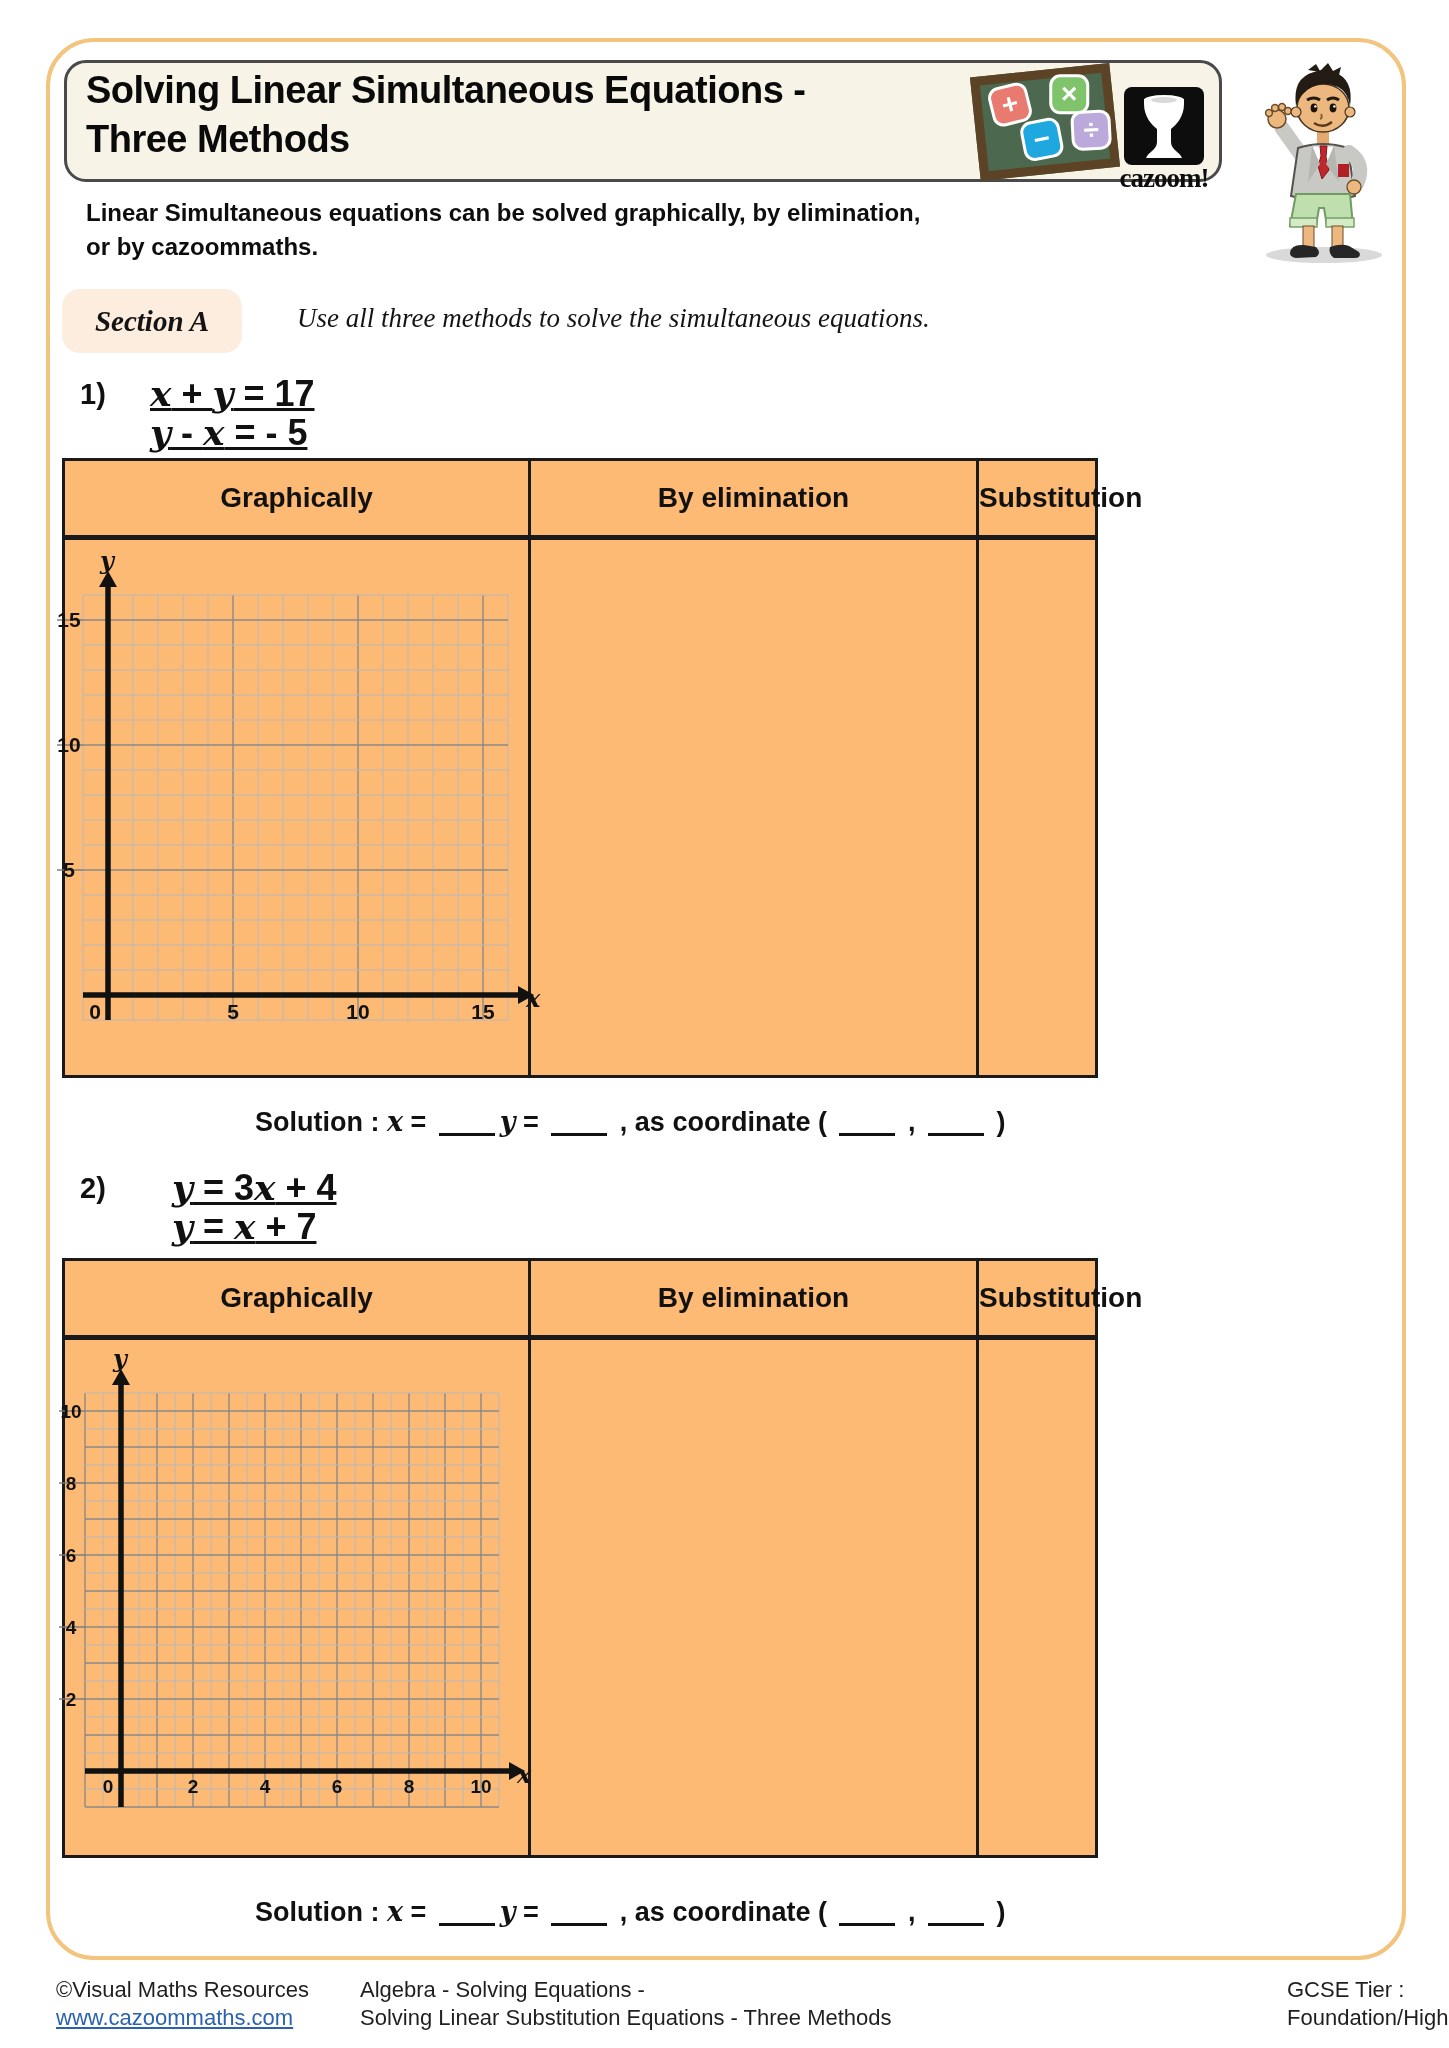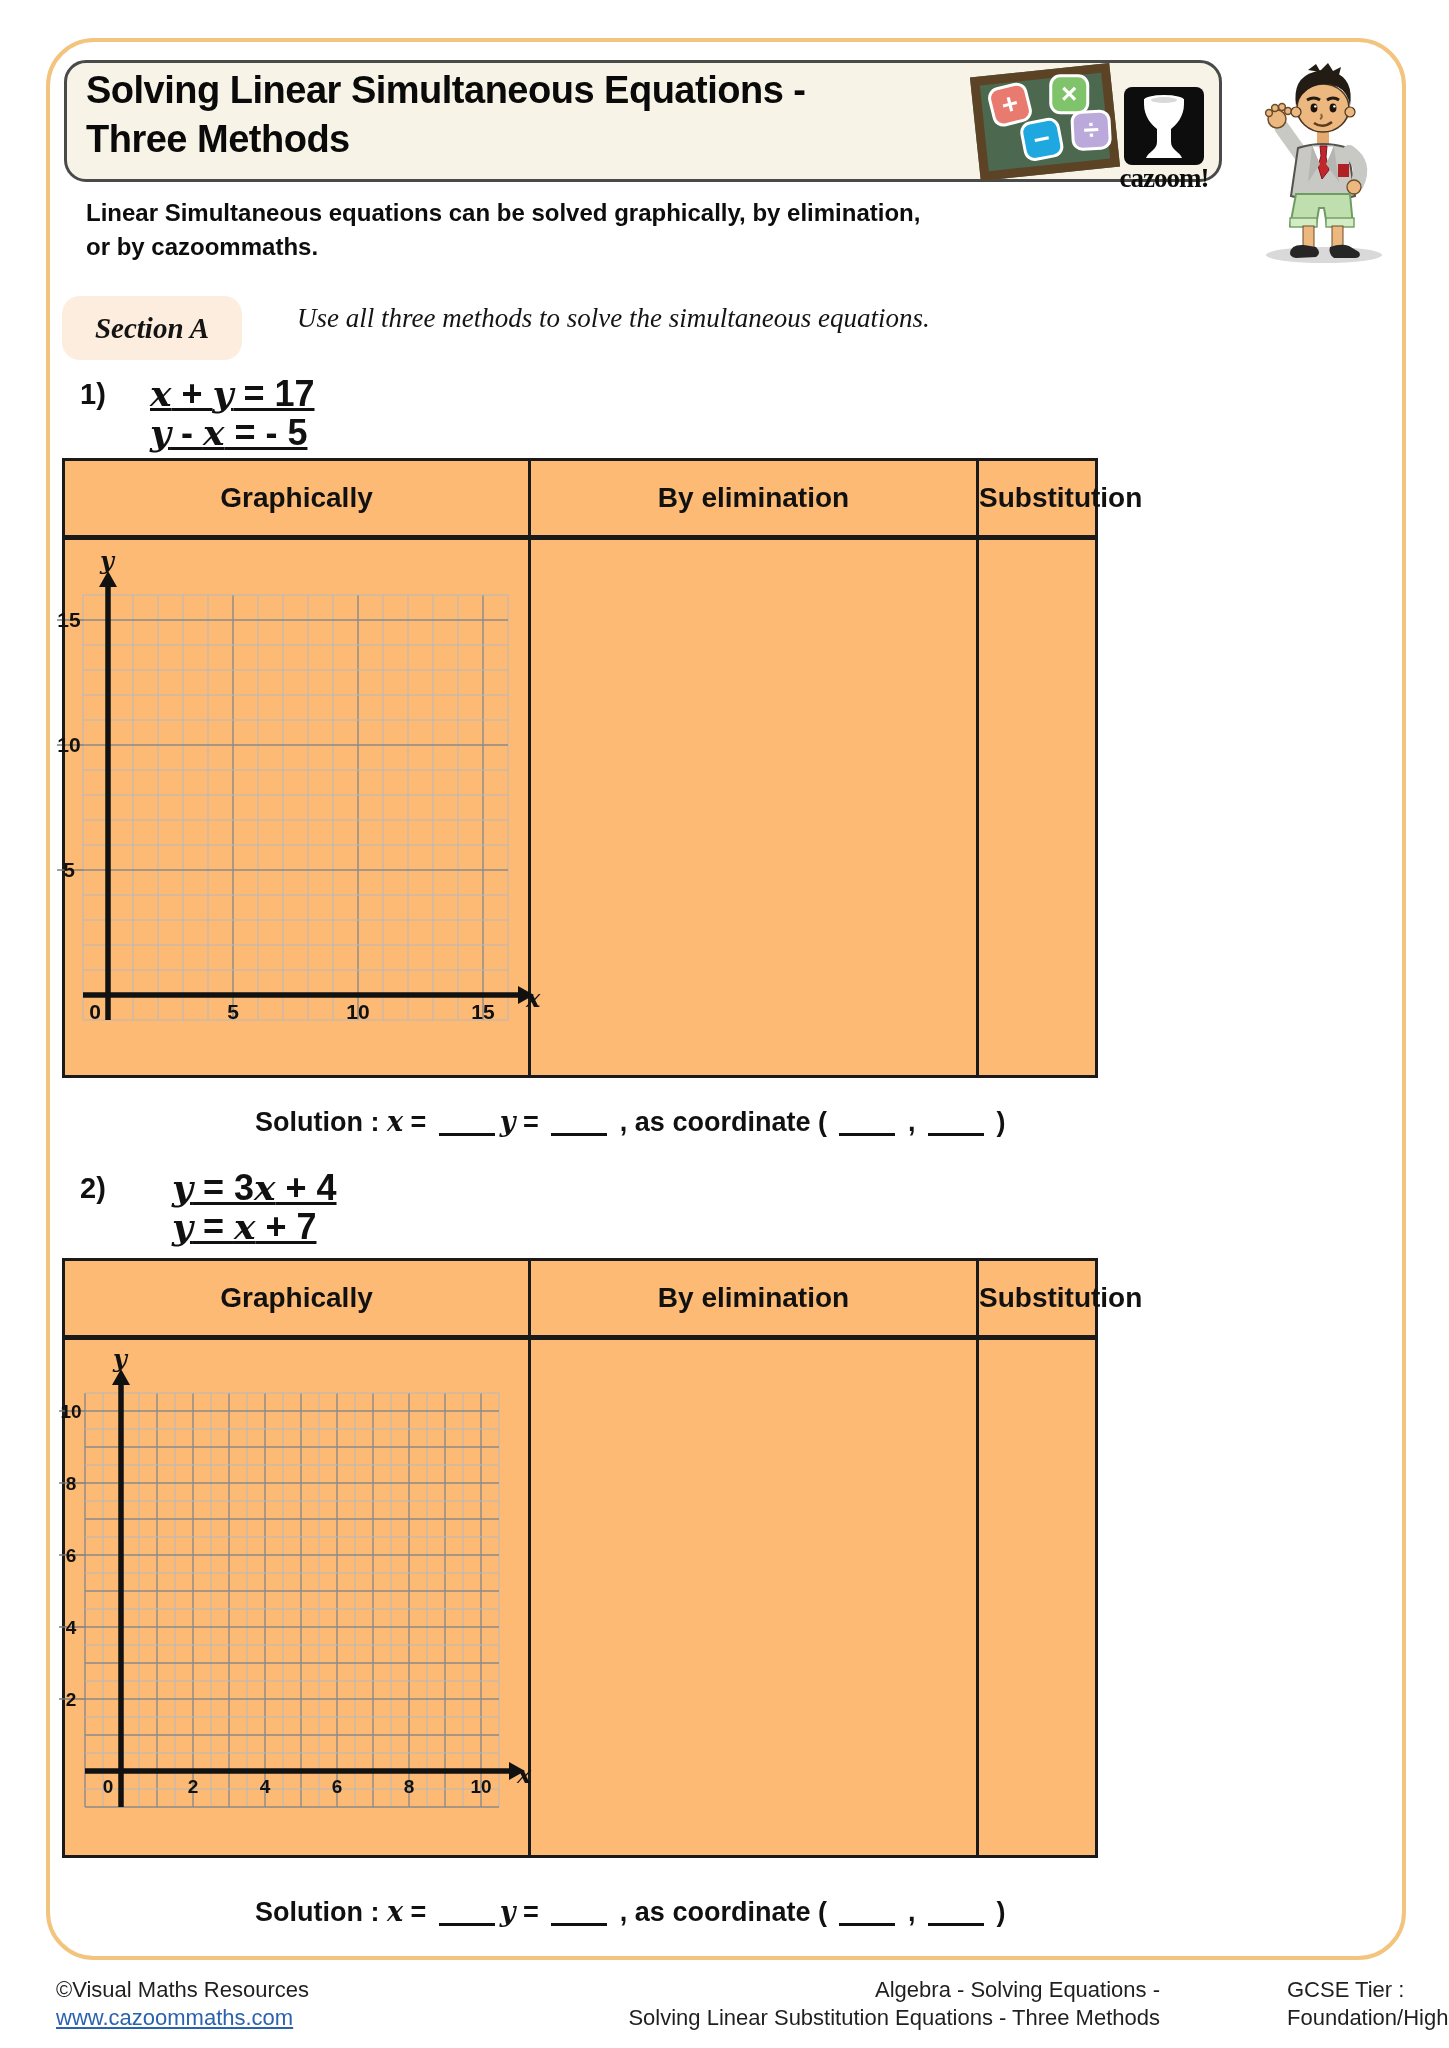--- a/index.html
+++ b/index.html
@@ -54,7 +54,7 @@
   .intro{left:86px;top:196px;font-size:24px;font-weight:bold;line-height:34px;color:#0d0d0d;}
 
   .badge{
-    left:62px;top:296px;width:180px;height:64px;border-radius:18px;
+    left:62px;top:289px;width:180px;height:64px;border-radius:18px;
     background:var(--section_badge_bg,#FCEDDE);
     display:flex;align-items:center;justify-content:center;
     font-family:"Liberation Serif",serif;font-style:italic;font-weight:bold;font-size:29px;color:#141414;

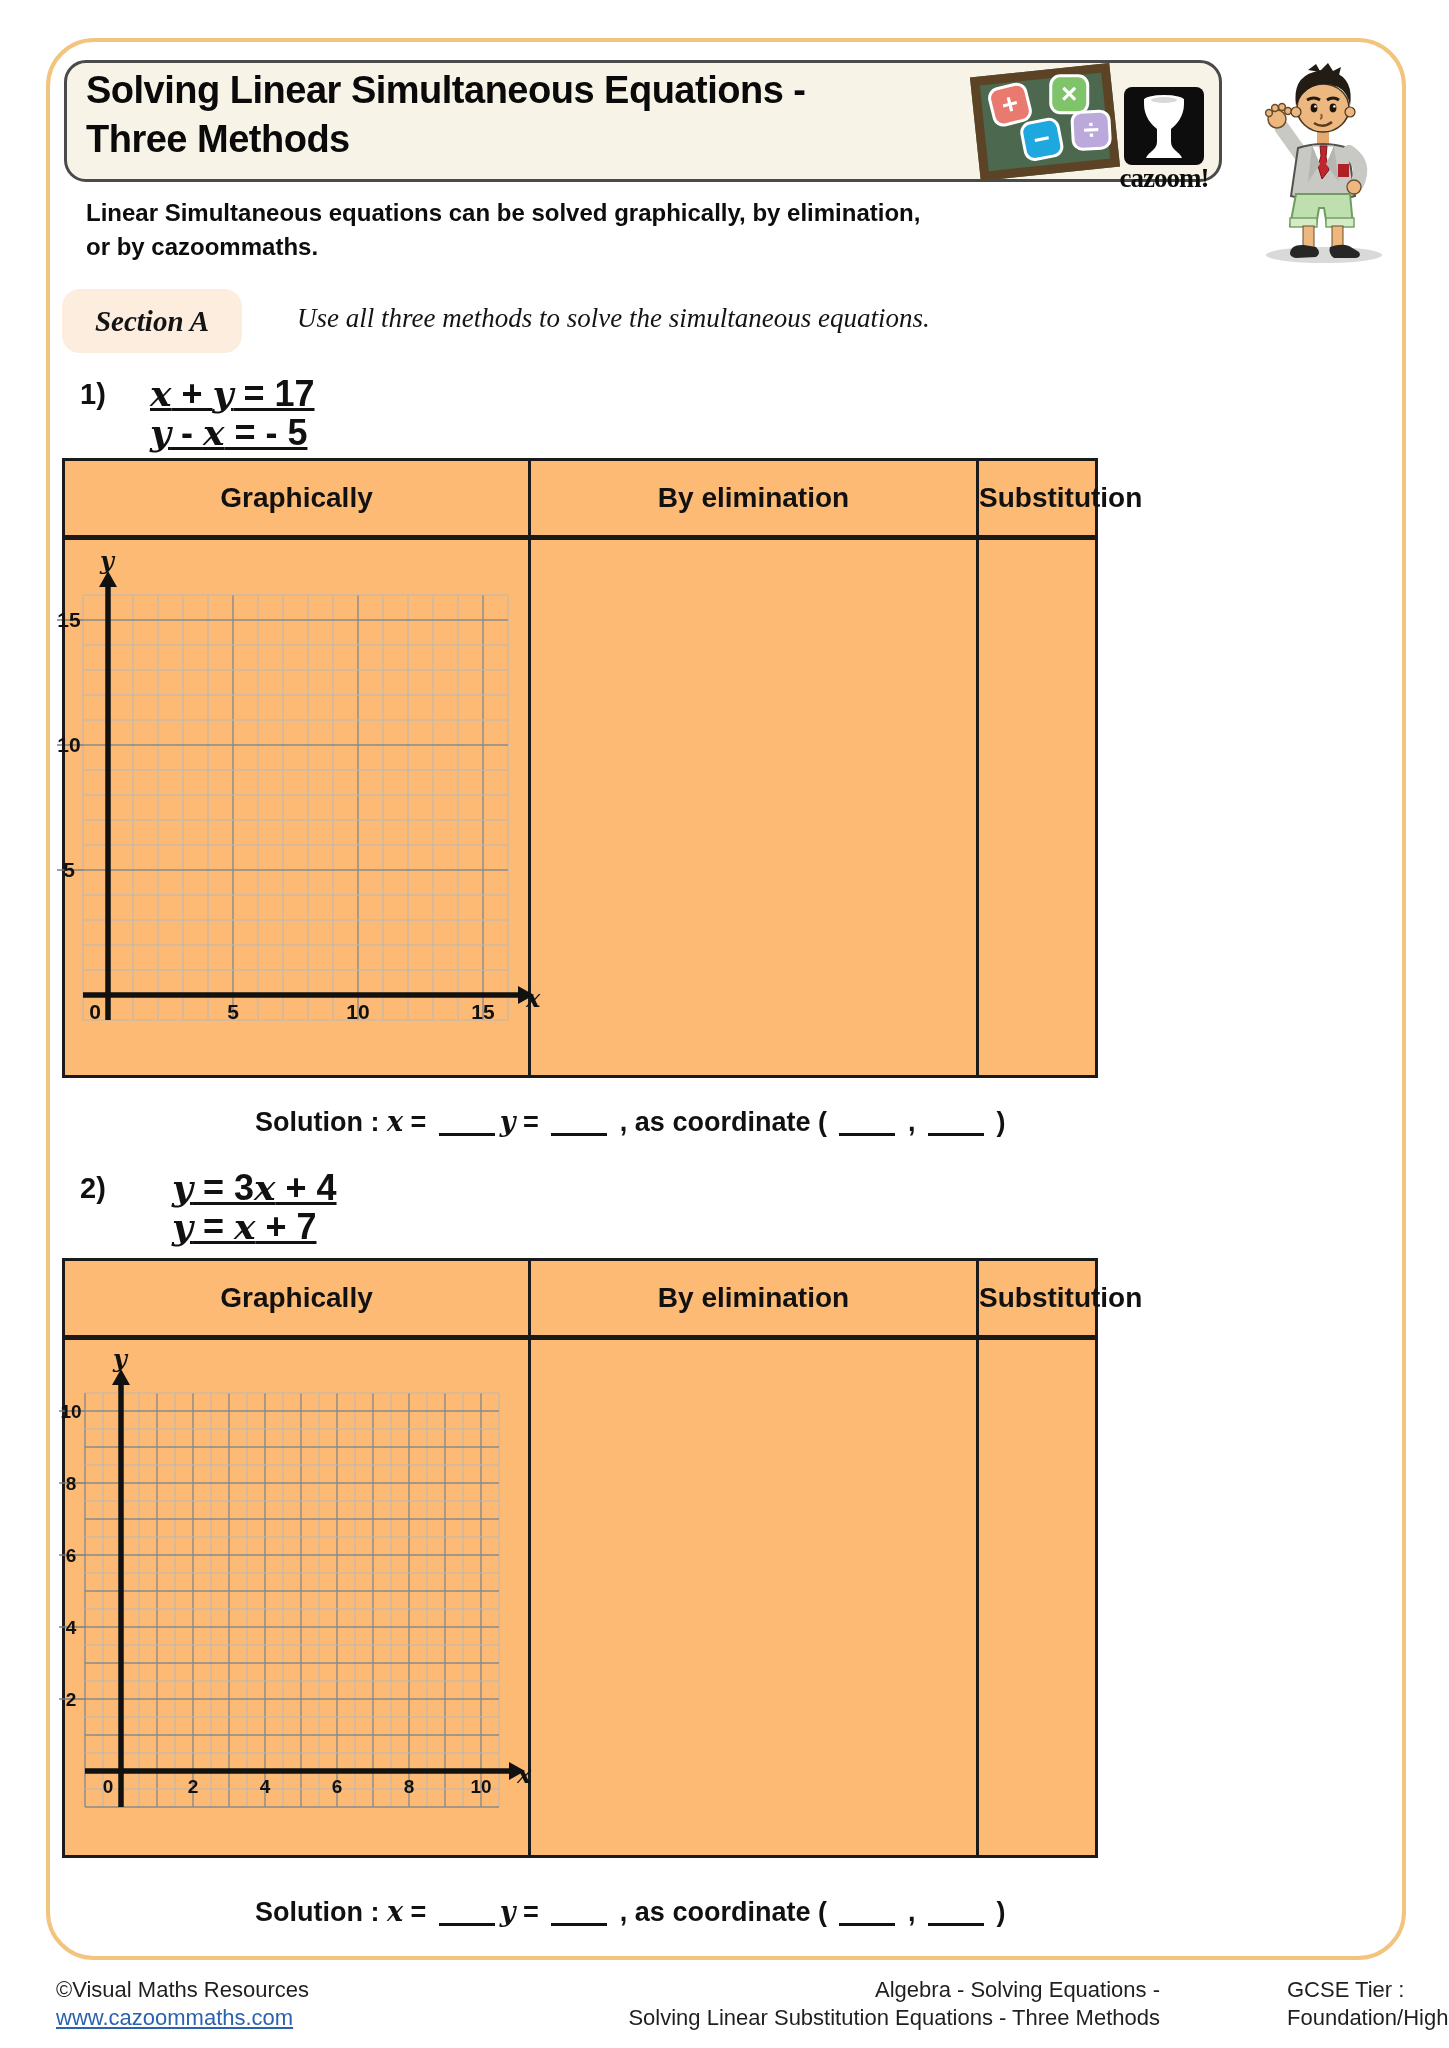--- a/index.html
+++ b/index.html
@@ -106,7 +106,7 @@
   
   .footer-block{top:1976px;font-size:22px;line-height:28px;color:#1f1f1f;}
   .f-left{left:56px;}
-  .f-center{left:360px;width:800px;text-align:right;}
+  .f-center{left:360px;width:800px;text-align:left;}
   .f-right{left:1287px;}
   .flink{color:var(--link,#2B62B0);text-decoration:underline;cursor:pointer;}
 </style>

